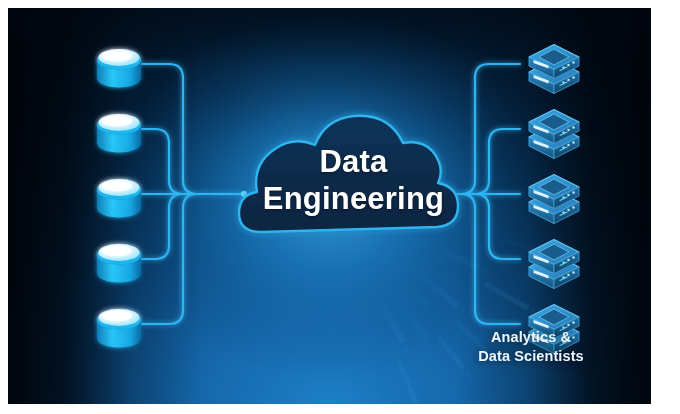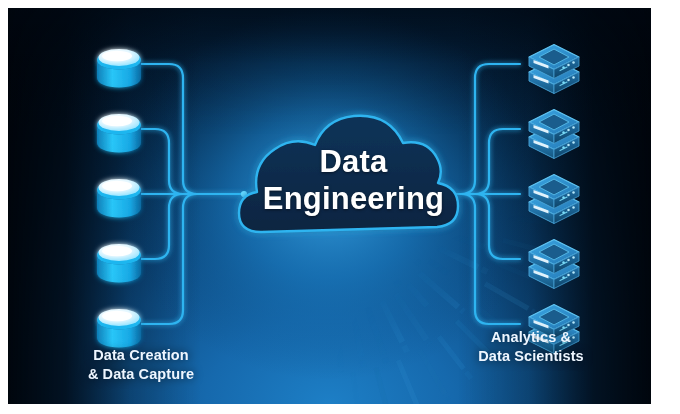--- a/index.html
+++ b/index.html
@@ -582,8 +582,6 @@
         </g>
     </svg>
 
-    <div class="caption" id="caption-left">Data Creation
-&amp; Data Capture</div>
 
     <div class="caption" id="caption-right">Analytics &amp;
 Data Scientists</div>

